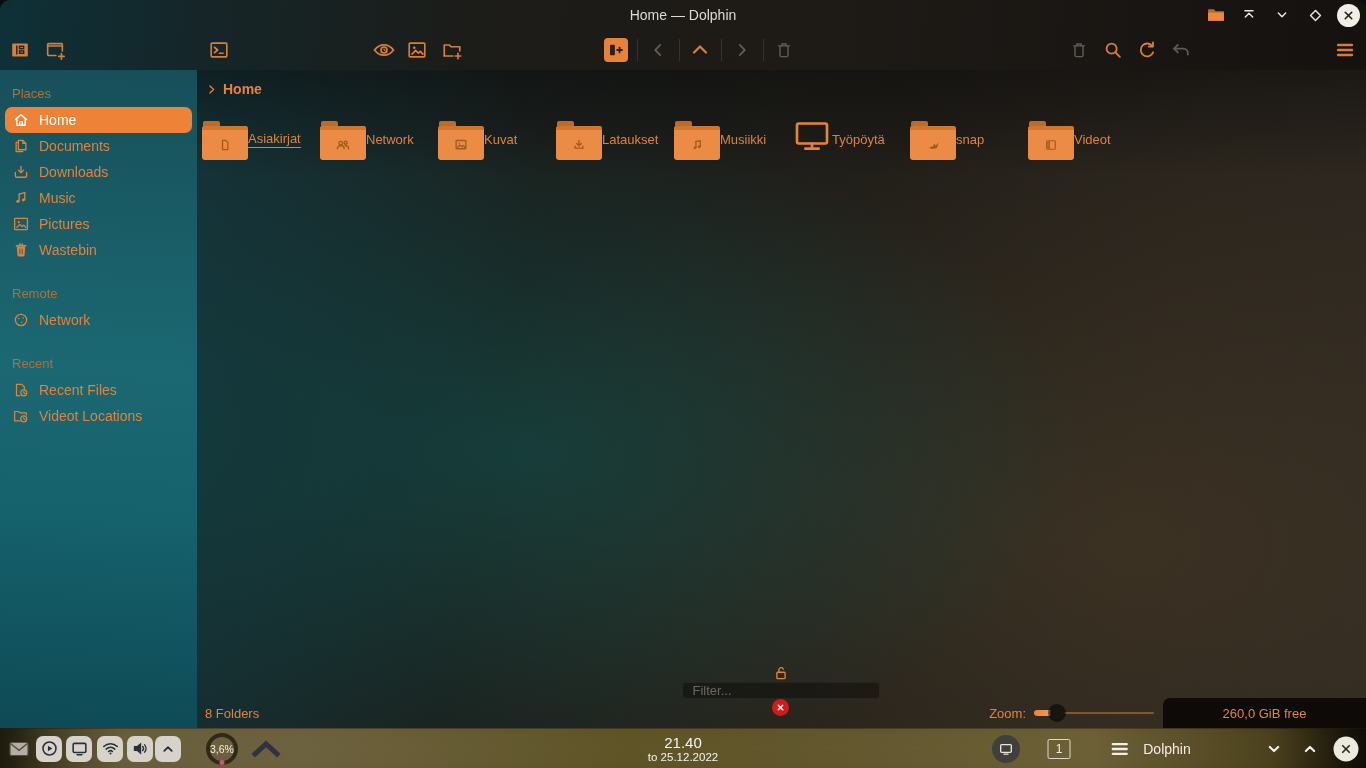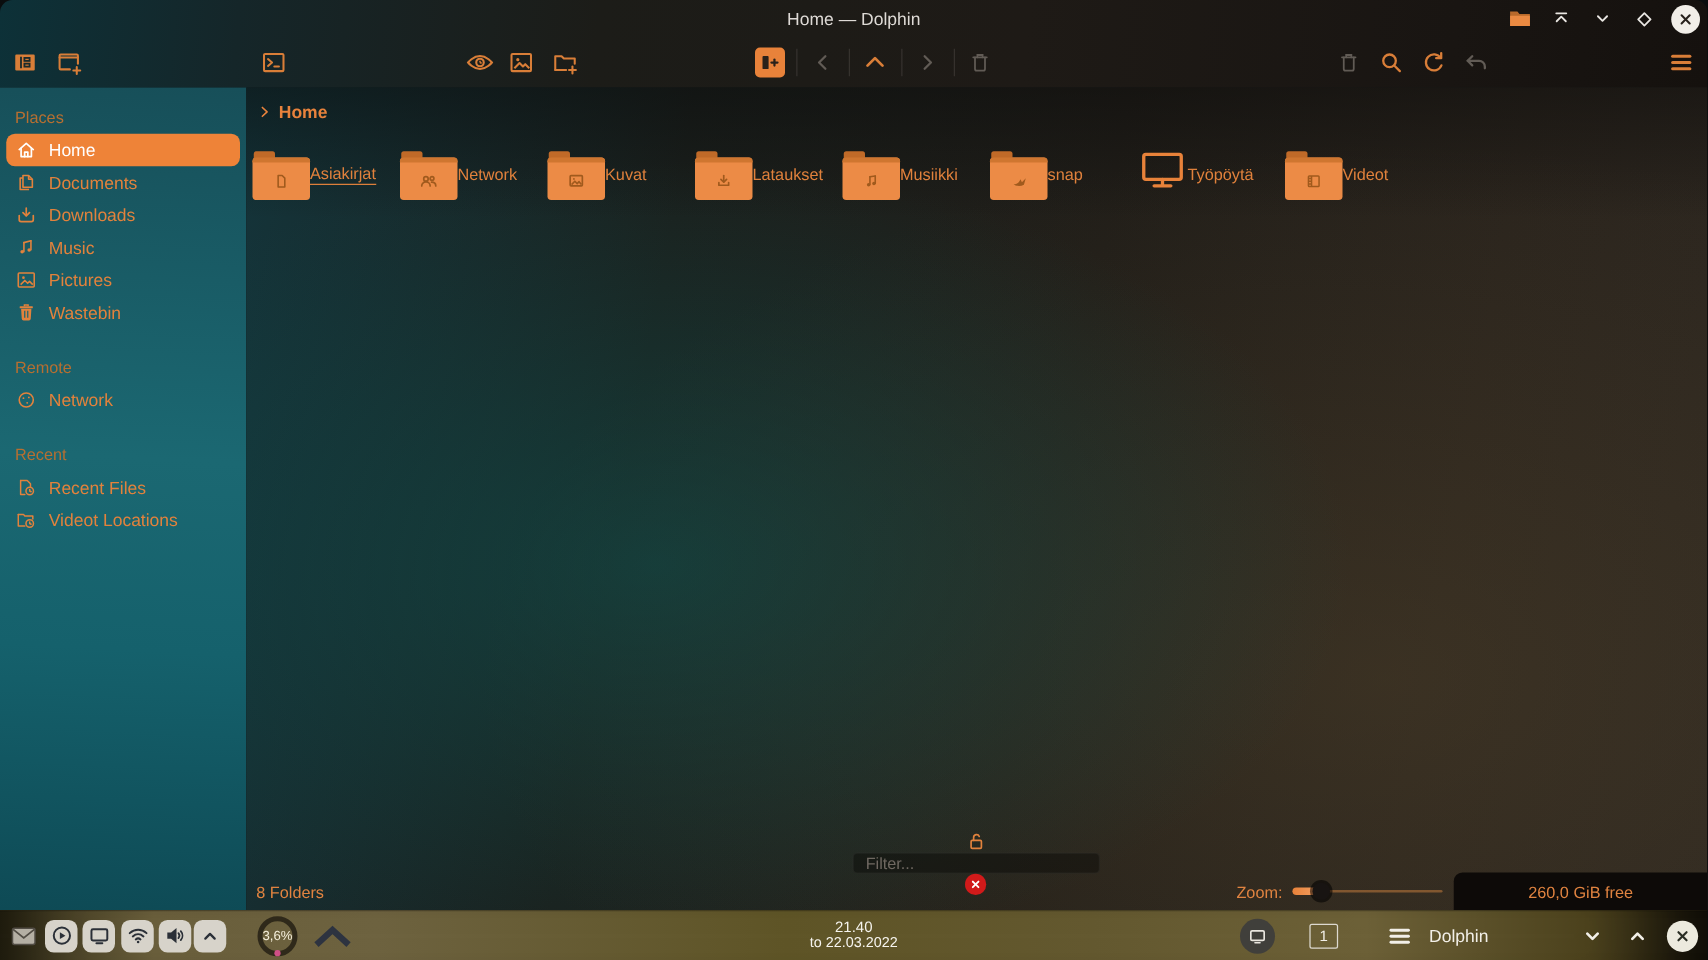--- a/index.html
+++ b/index.html
@@ -441,16 +441,6 @@
             <span class="flabel">Musiikki</span>
           </div>
           <div class="fitem">
-            <div class="icon-area">
-                <div class="folder-ic">
-              <svg class="emb" width="18" height="18" viewBox="0 0 24 24">
-                    <path d="M6.5 15.5c3.6-.4 6.2-2.2 7.3-5.6l1.6 3.2 4.1-4.4-2 7.1c-3.4 1.9-7.9 1.6-11-.3z" fill="currentColor"></path>
-                  </svg>
-            </div>
-              </div>
-            <span class="flabel">snap</span>
-          </div>
-          <div class="fitem">
             <div class="icon-area" style="align-items:center;">
               <svg width="40" height="40" viewBox="0 0 24 24" fill="none" stroke="#e8823a" stroke-width="1.6" stroke-linecap="round" stroke-linejoin="round">
                   <rect x="3" y="4.5" width="18" height="12" rx="1"></rect>
@@ -459,6 +449,16 @@
                 </svg>
             </div>
             <span class="flabel">Työpöytä</span>
+          </div>
+          <div class="fitem">
+            <div class="icon-area">
+                <div class="folder-ic">
+              <svg class="emb" width="18" height="18" viewBox="0 0 24 24">
+                    <path d="M6.5 15.5c3.6-.4 6.2-2.2 7.3-5.6l1.6 3.2 4.1-4.4-2 7.1c-3.4 1.9-7.9 1.6-11-.3z" fill="currentColor"></path>
+                  </svg>
+            </div>
+              </div>
+            <span class="flabel">snap</span>
           </div>
           <div class="fitem">
             <div class="icon-area">

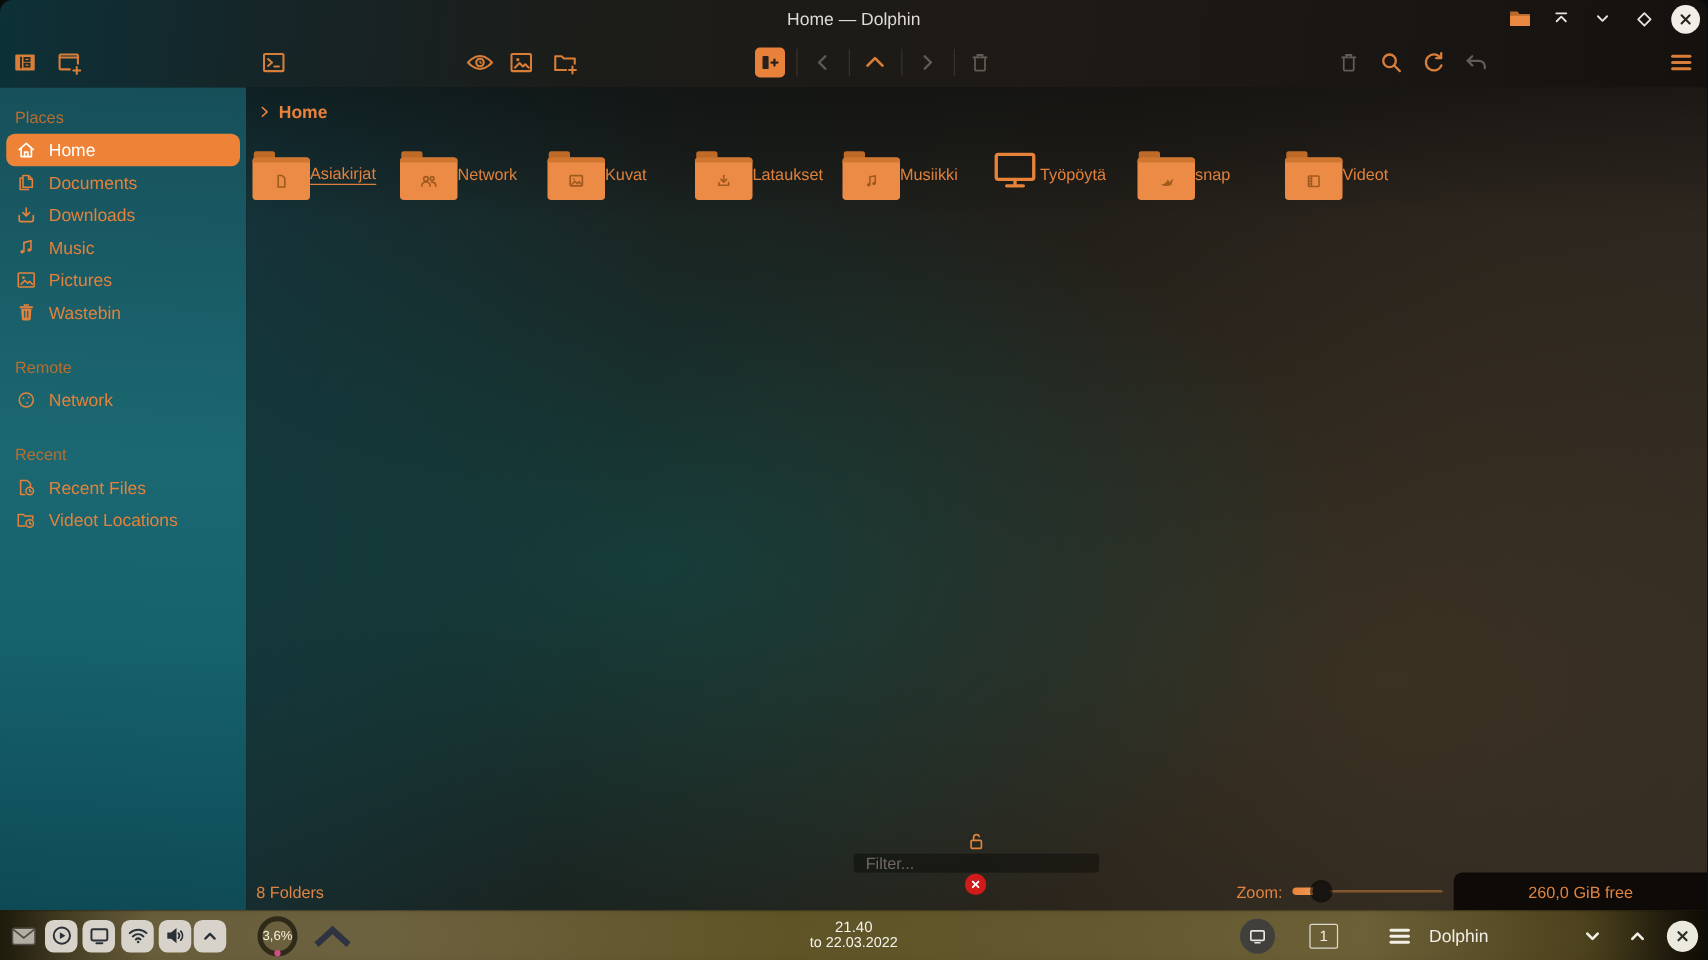--- a/index.html
+++ b/index.html
@@ -84,7 +84,7 @@
   .gauge .dot{position:absolute;bottom:-4px;left:50%;transform:translateX(-50%);width:5px;height:5px;border-radius:50%;background:#cf4f86;}
   .clock{position:absolute;left:683px;top:50%;transform:translate(-50%,-50%);text-align:center;color:#f6f4ee;
     font-family:"DejaVu Sans Mono",monospace;line-height:1.15;}
-  .clock .t{font-size:12px;}
+  .clock .t{font-size:15px;}
   .clock .d{font-size:11.5px;}
   .task-active{width:36px;height:40px;position:relative;display:flex;align-items:center;justify-content:center;}
   .desk-circle{width:28px;height:28px;border-radius:50%;background:#403f3b;color:#e9e6df;}

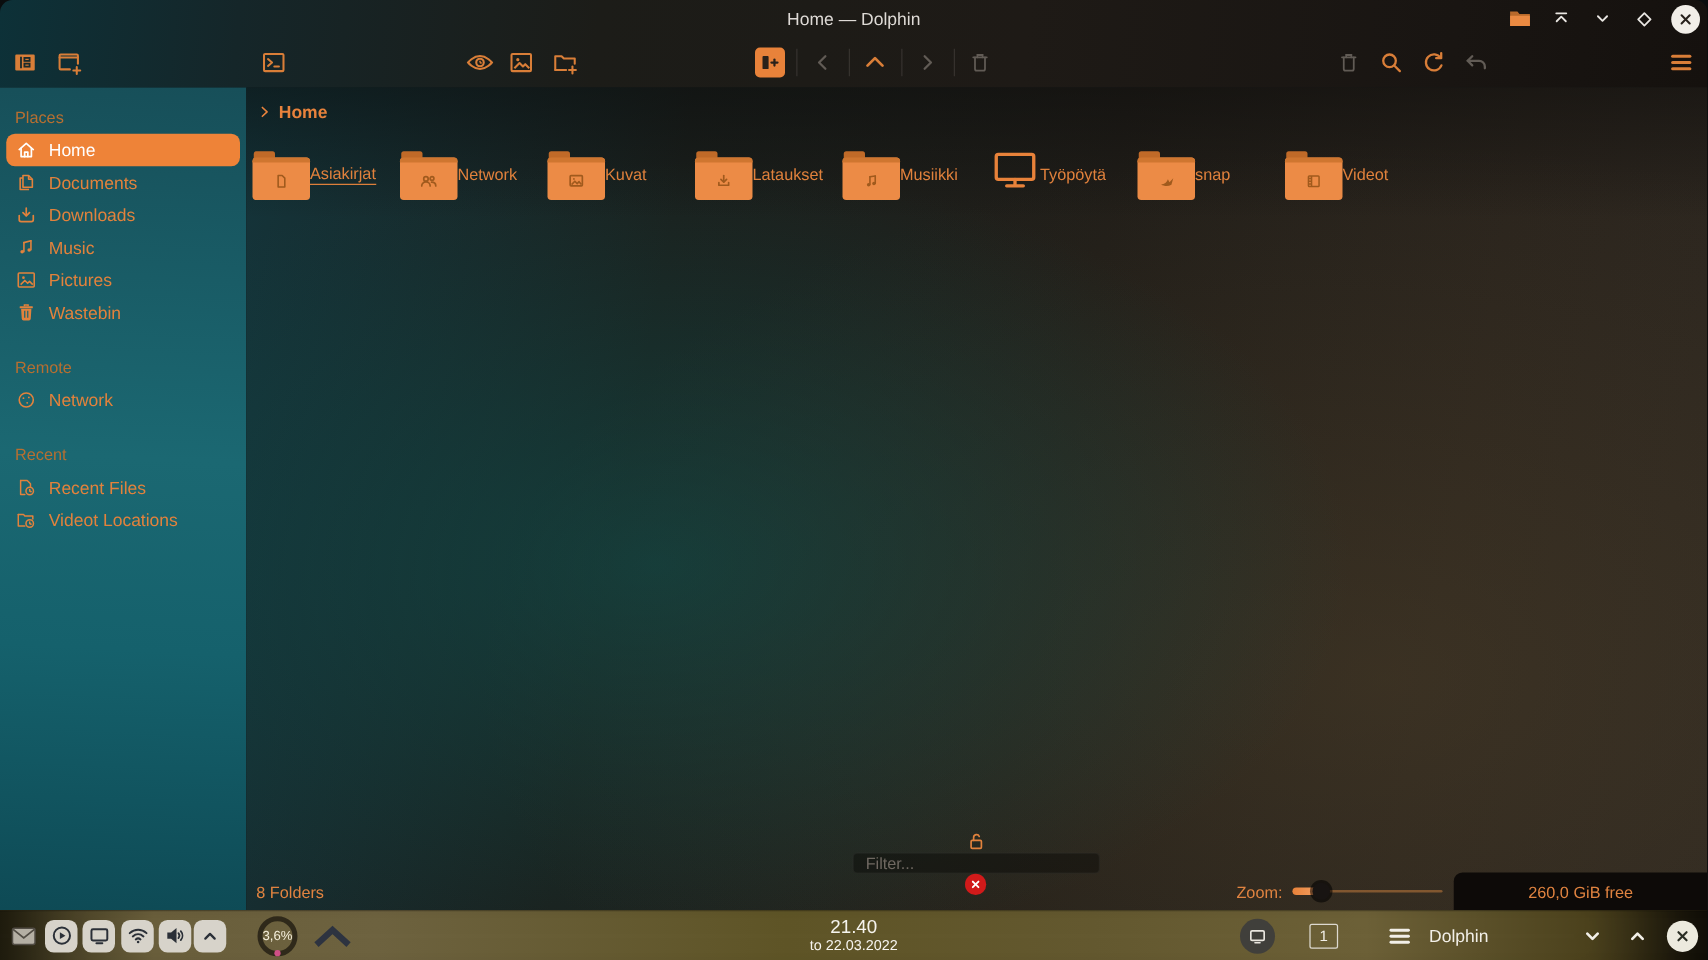--- a/index.html
+++ b/index.html
@@ -559,7 +559,7 @@
 
     <span class="clock">
       <div class="t">21.40</div>
-      <div class="d">to 22.03.2022</div>
+      <div class="d">to 25.12.2022</div>
     </span>
 
     <span class="tk task-active" style="left:942px">

